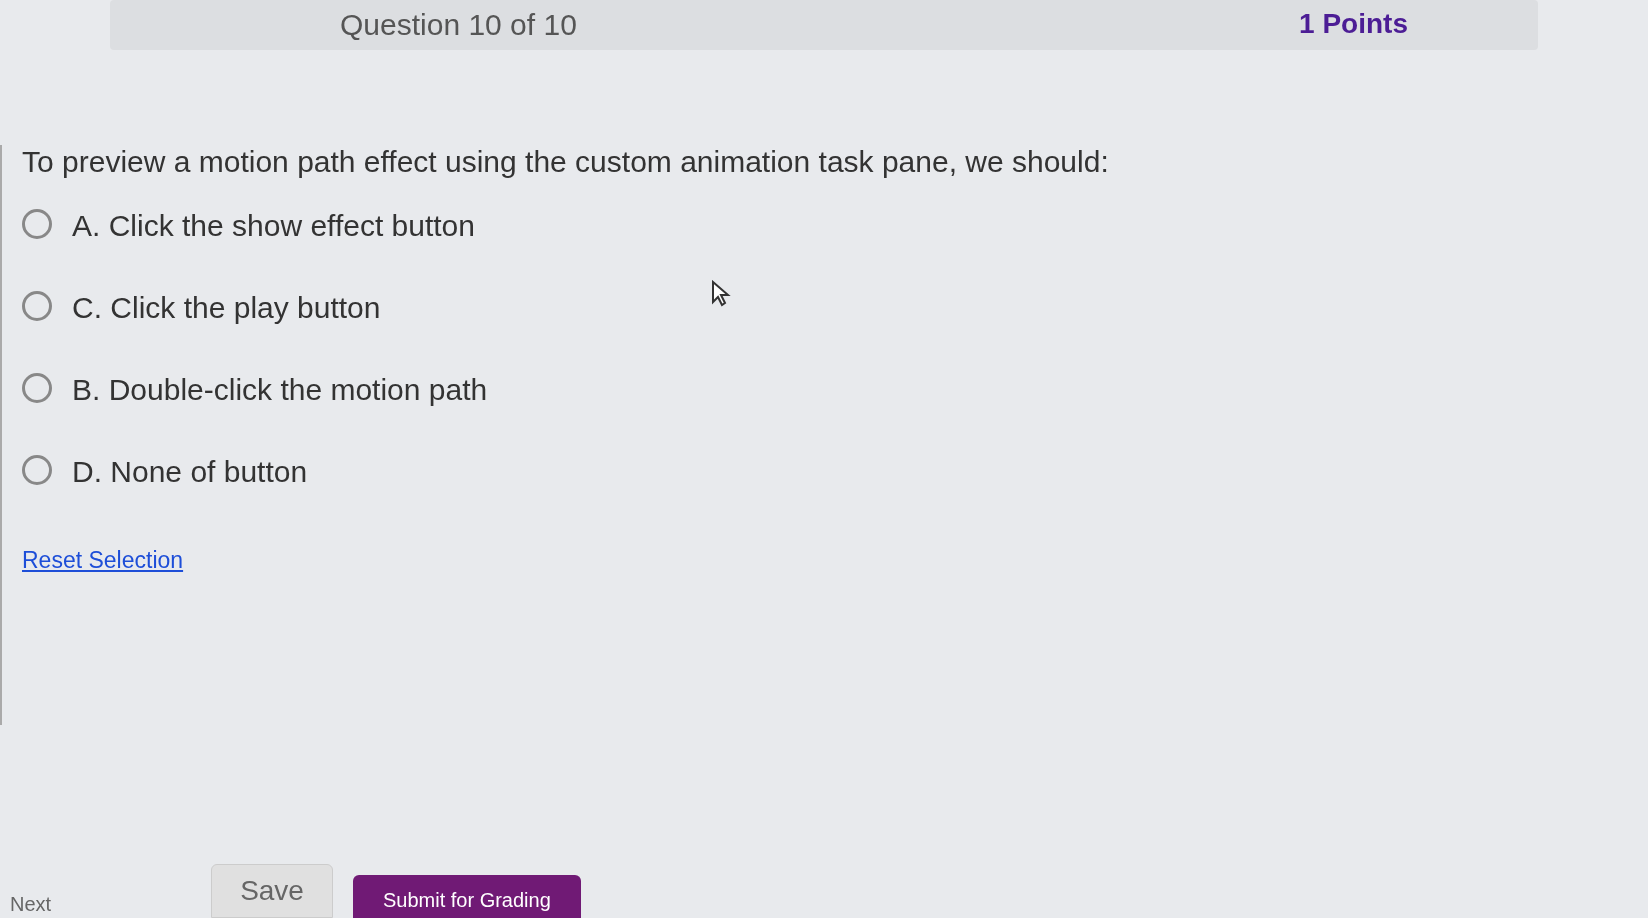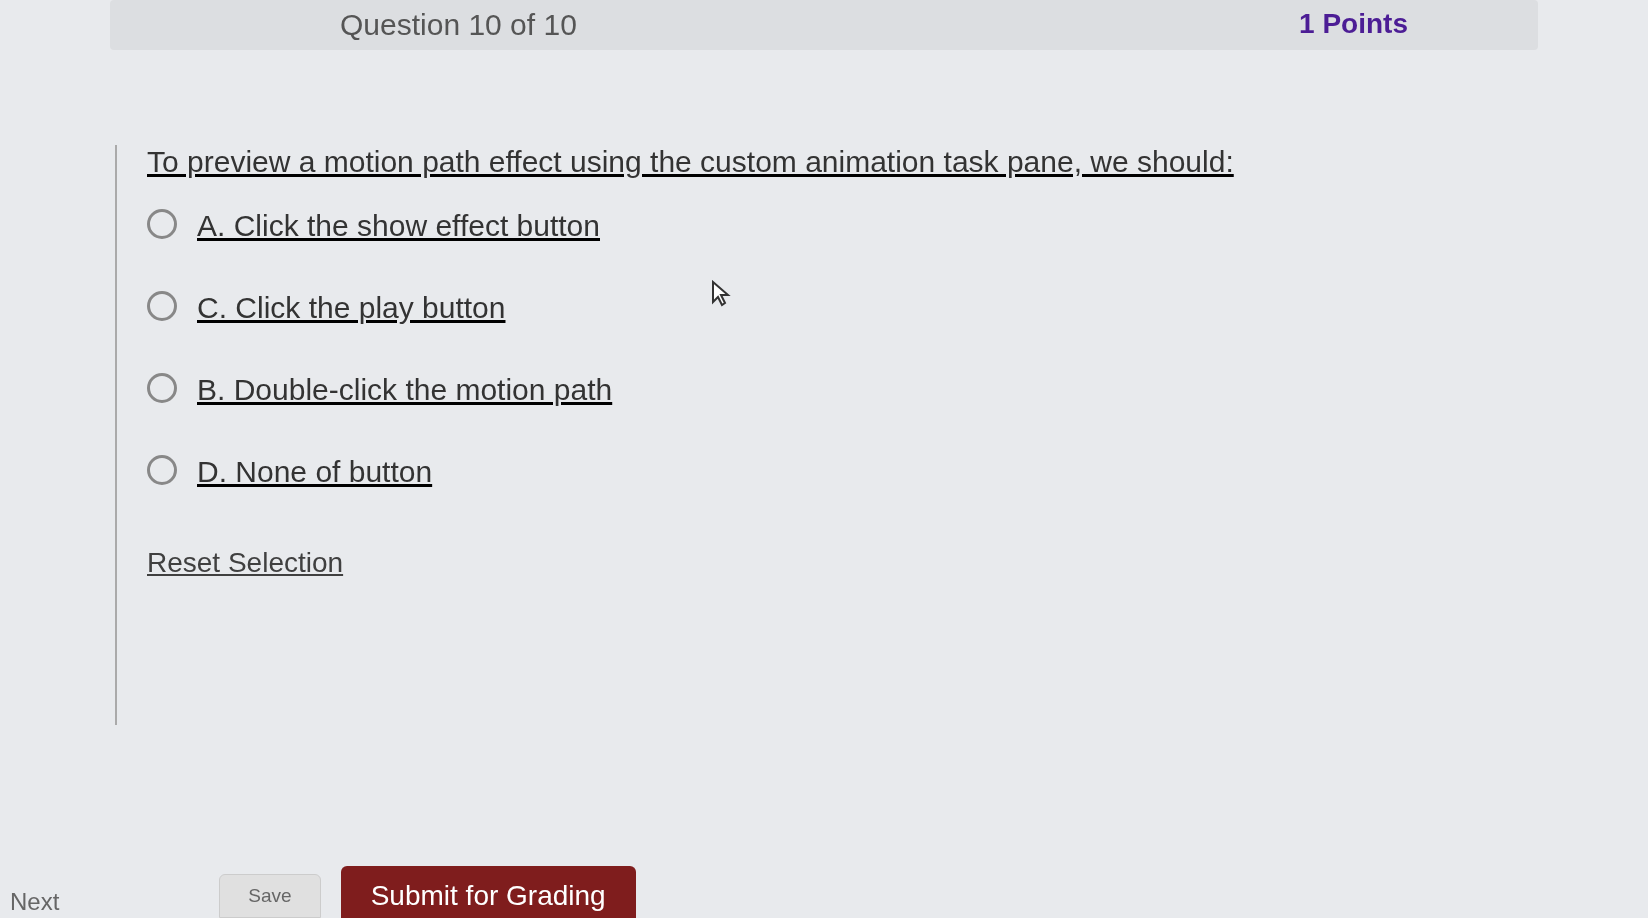--- a/index.html
+++ b/index.html
@@ -35,12 +35,10 @@
       font-weight: 700;
     }
     .content-area {
-      margin-left: 115px;
       margin-top: 95px;
-      padding-left: 30px;
+      padding-left: 20px;
       border-left: 2px solid #aaa;
       height: 580px;
-      text-decoration: underline;
     }
     .question-text {
       font-size: 30px;

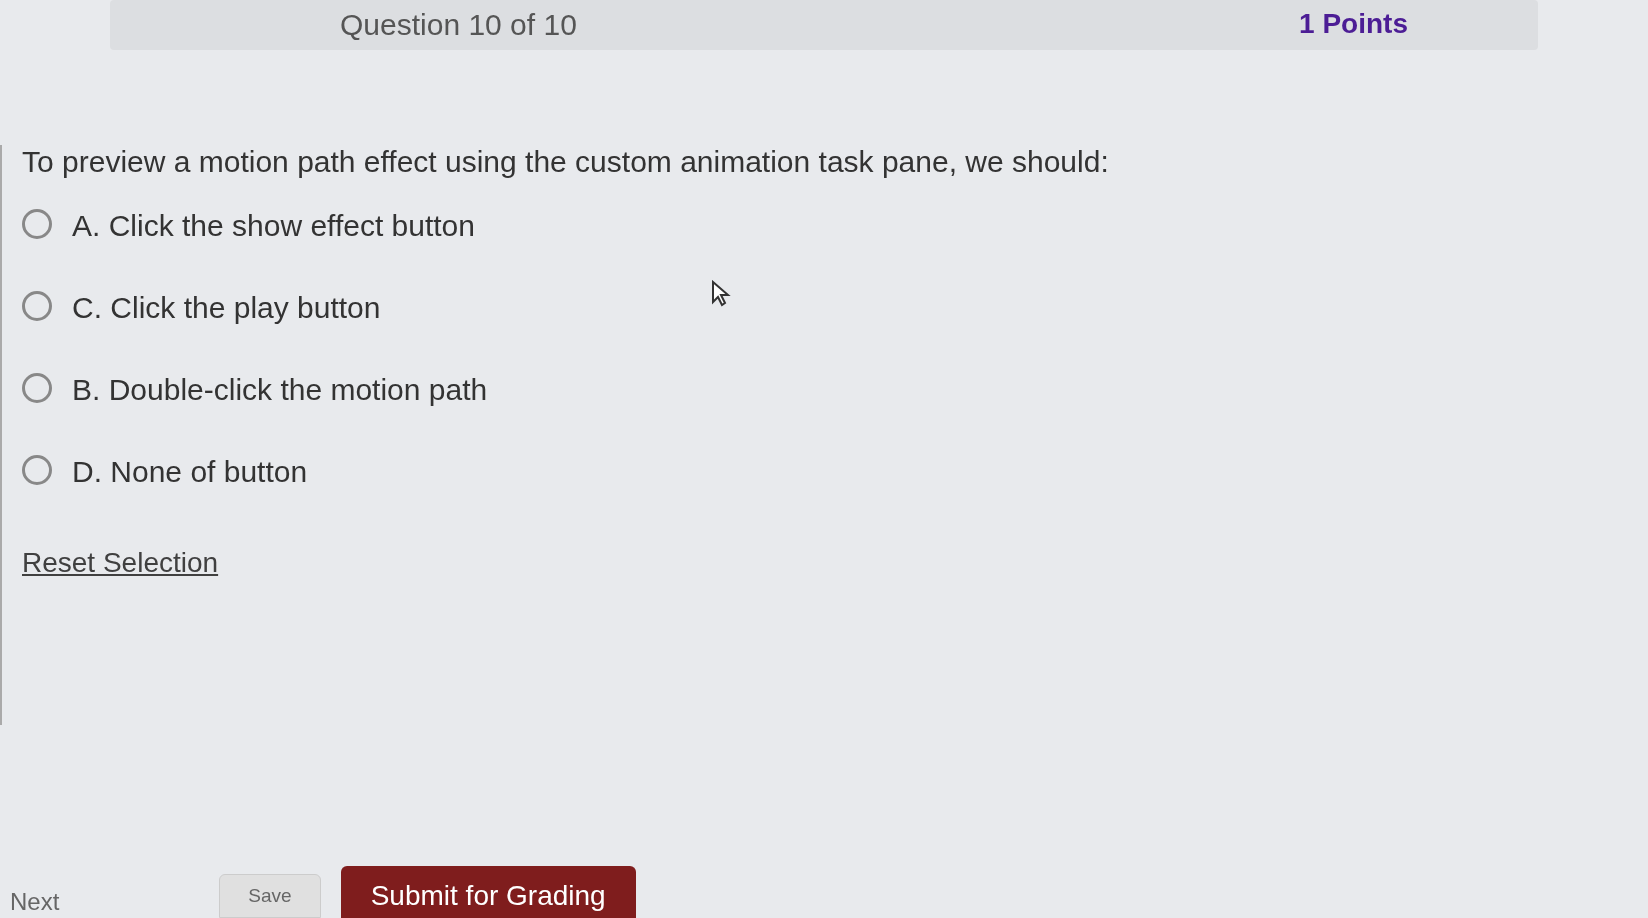--- a/index.html
+++ b/index.html
@@ -69,8 +69,8 @@
       font-weight: 400;
     }
     .reset-link {
-      font-size: 28px;
-      color: #404040;
+      font-size: 23px;
+      color: #1d4ed8;
       text-decoration: underline;
       cursor: pointer;
       margin-top: 10px;

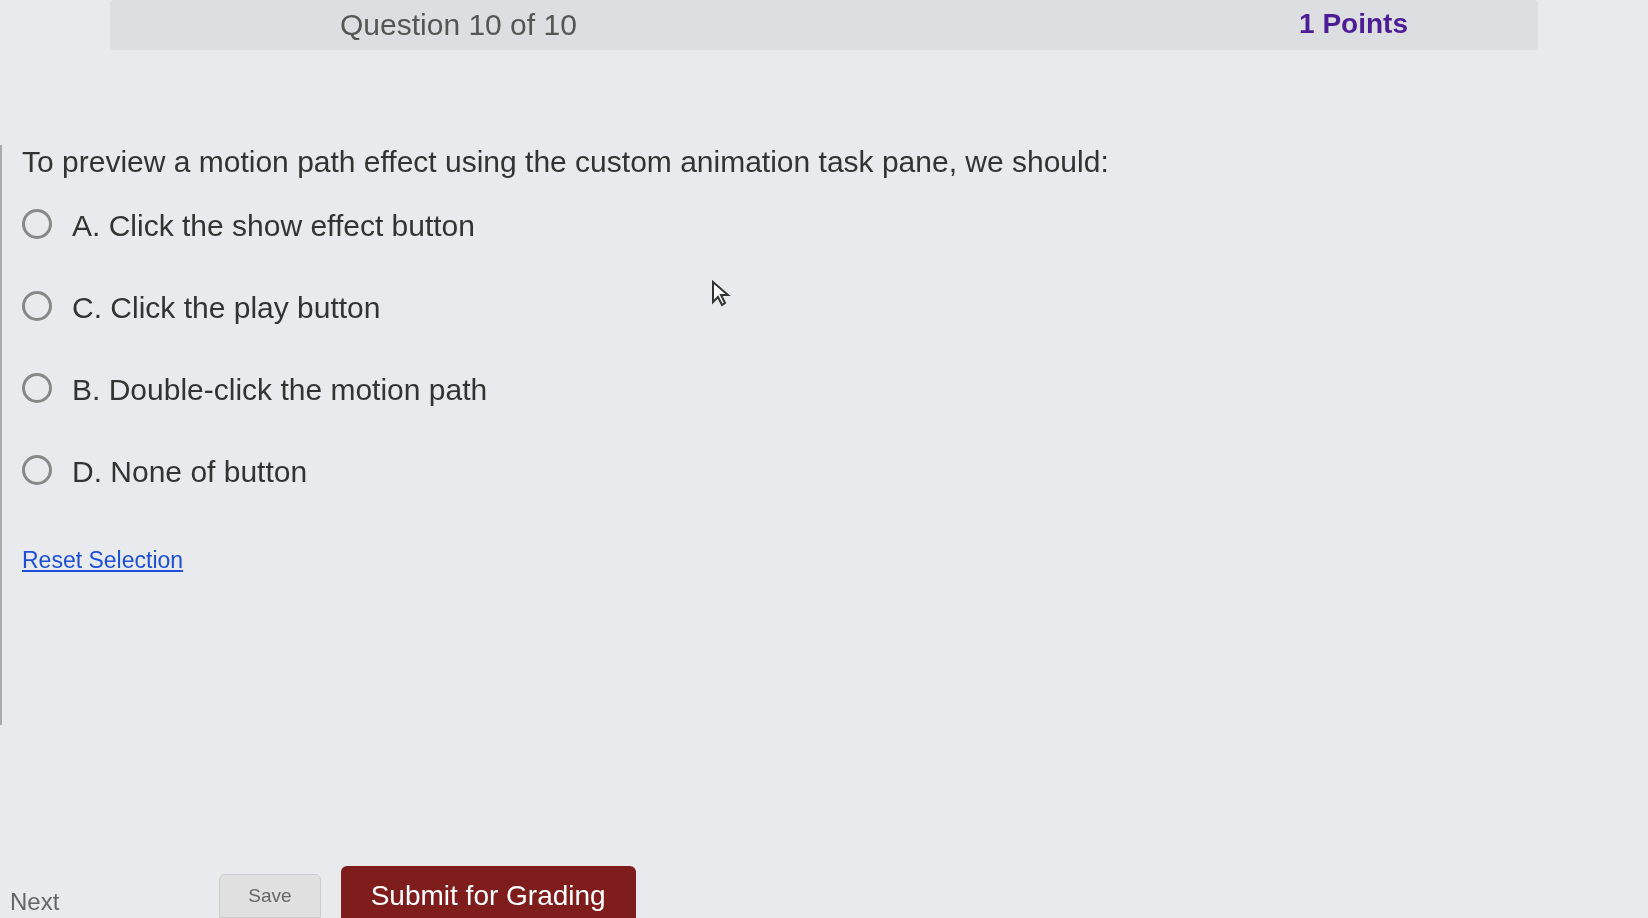--- a/index.html
+++ b/index.html
@@ -86,7 +86,7 @@
       padding-left: 10px;
     }
     .next-label {
-      font-size: 24px;
+      font-size: 20px;
       color: #666;
       margin-right: 160px;
       padding-bottom: 2px;

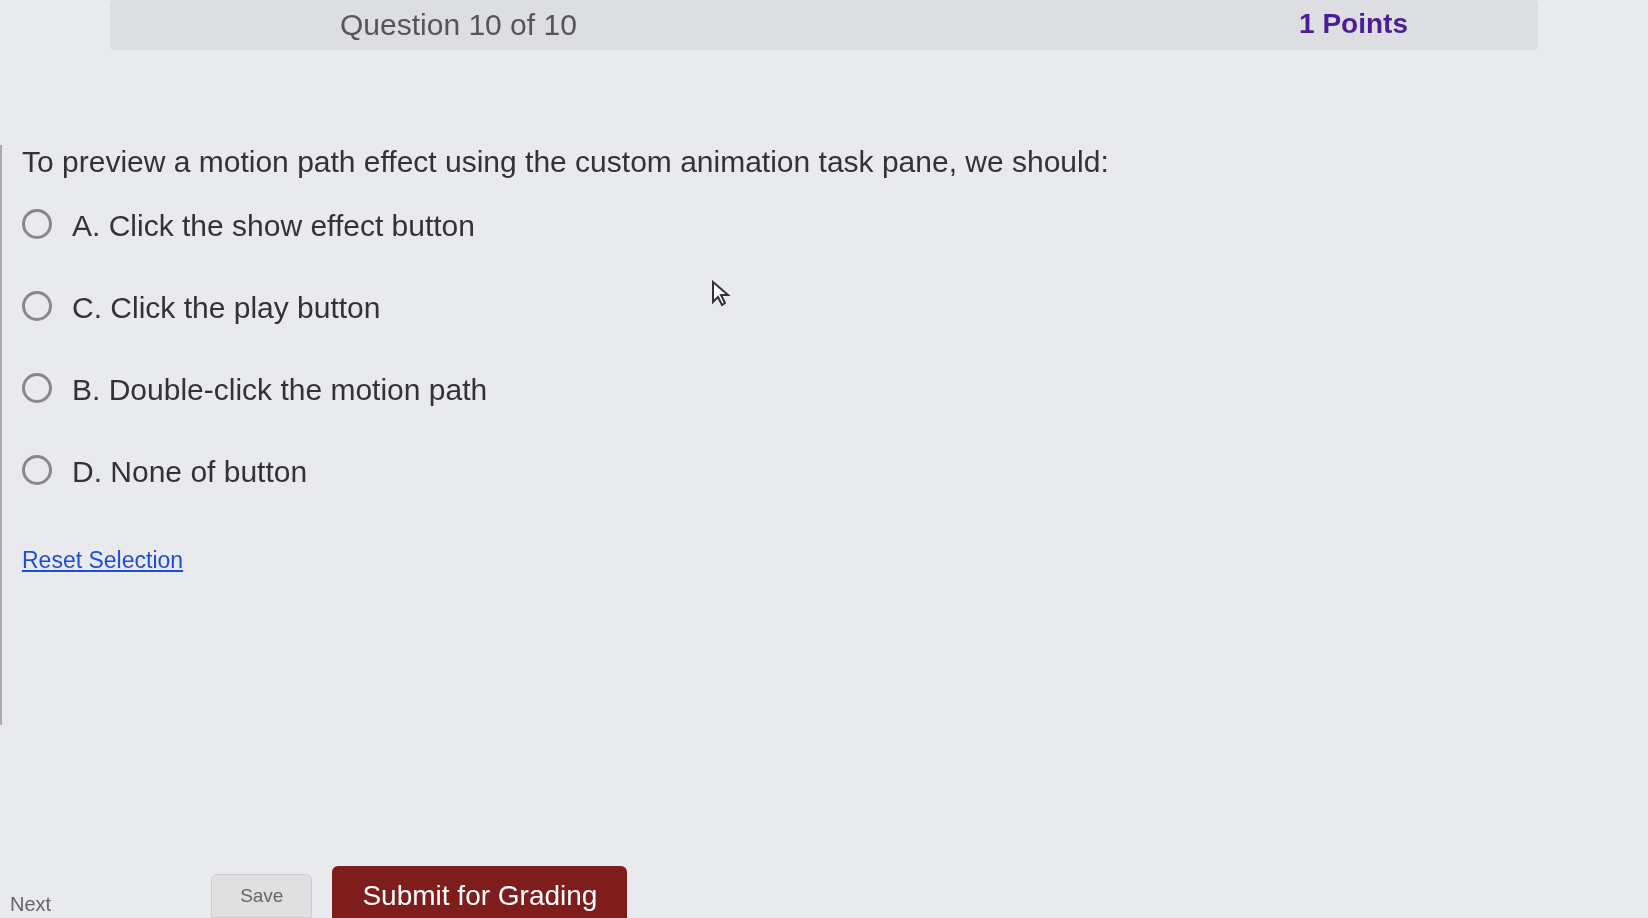--- a/index.html
+++ b/index.html
@@ -94,7 +94,7 @@
     .save-button {
       background: #e0e0e0;
       color: #666;
-      font-size: 19px;
+      font-size: 28px;
       padding: 10px 28px;
       border: 1px solid #ccc;
       border-radius: 6px 6px 0 0;

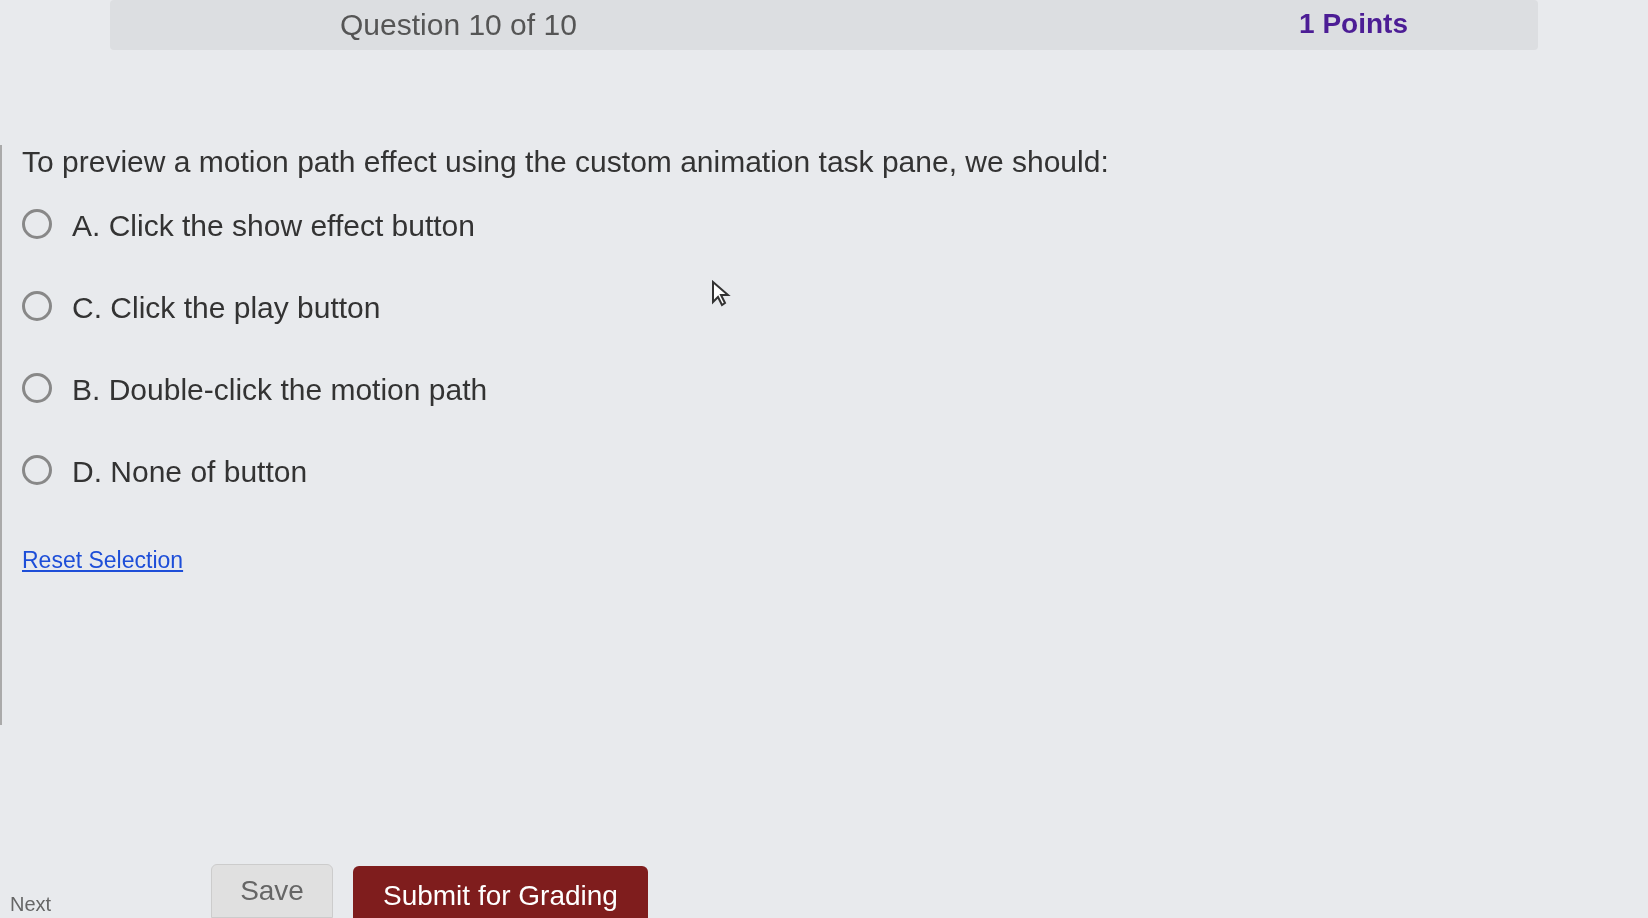--- a/index.html
+++ b/index.html
@@ -103,9 +103,9 @@
       font-weight: 400;
     }
     .submit-button {
-      background: #7f1d1d;
+      background: #701a75;
       color: #fff;
-      font-size: 28px;
+      font-size: 20px;
       padding: 14px 30px 6px 30px;
       border: none;
       border-radius: 6px 6px 0 0;

